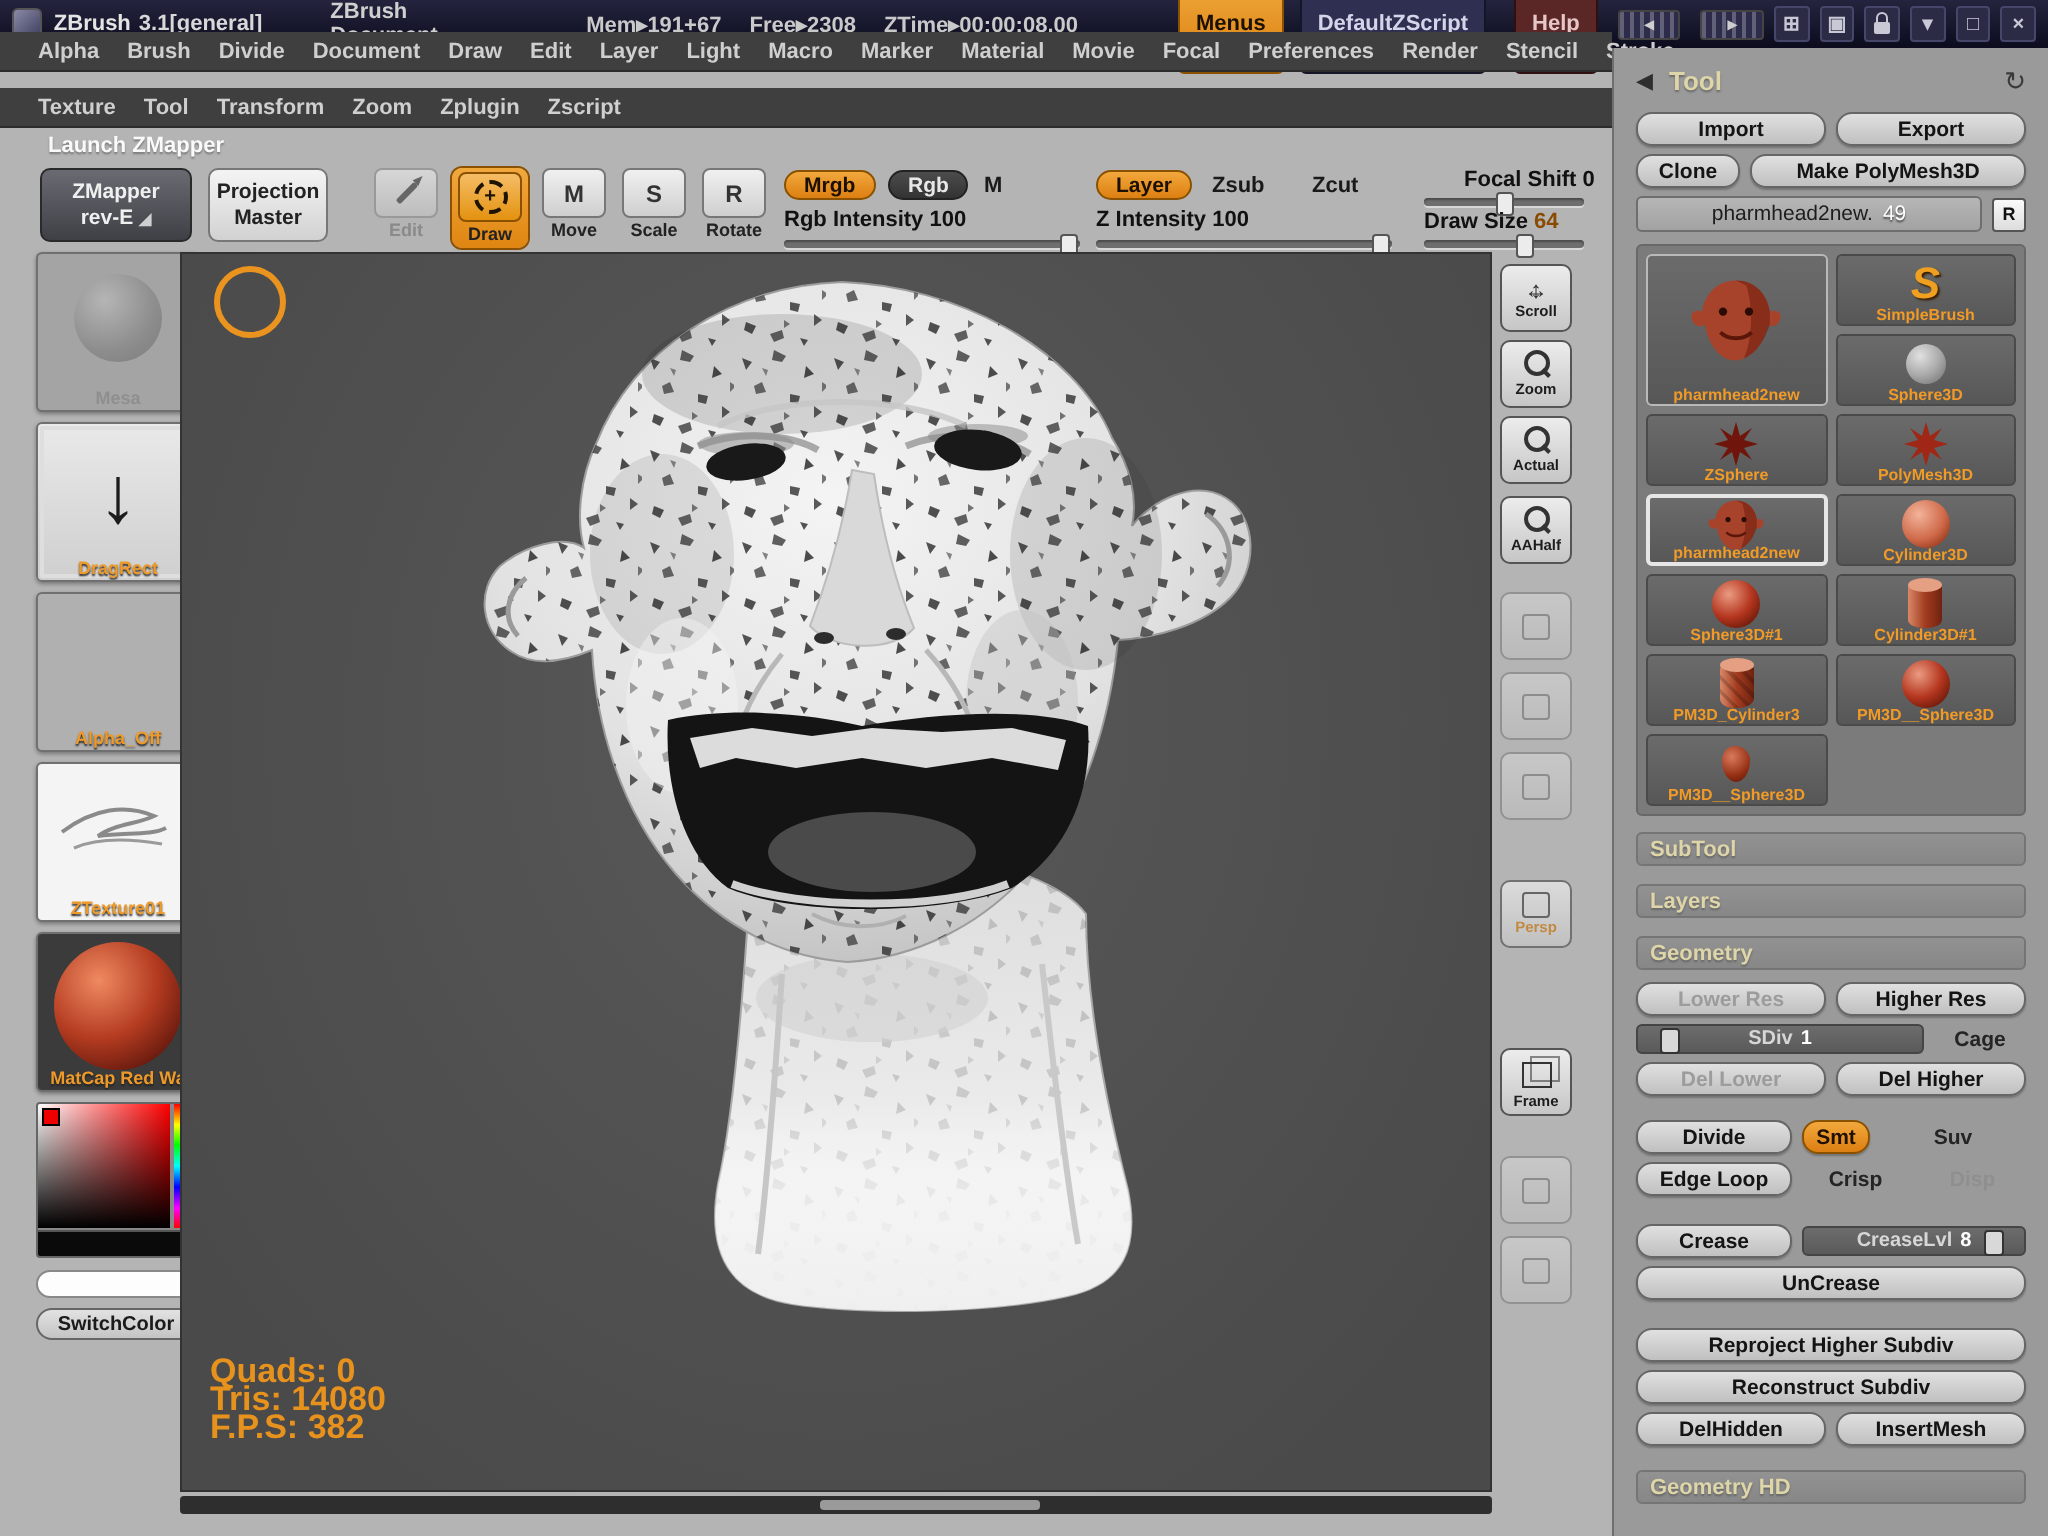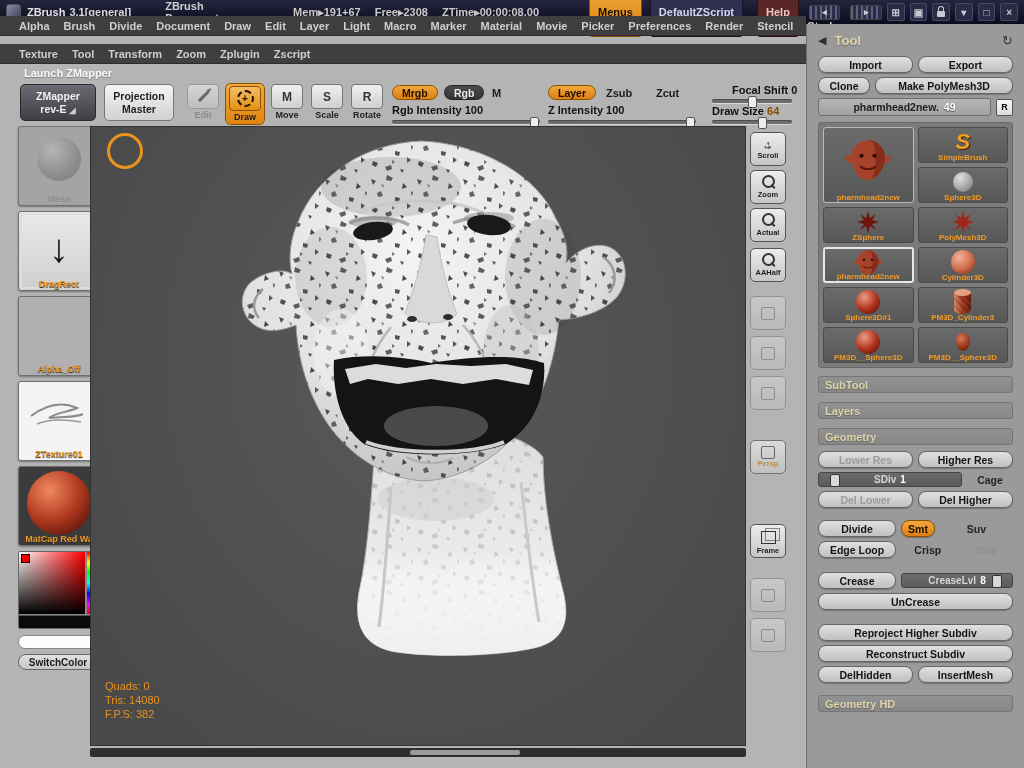--- a/index.html
+++ b/index.html
@@ -267,7 +267,7 @@
     <span class="mi">Marker</span>
     <span class="mi">Material</span>
     <span class="mi">Movie</span>
-    <span class="mi">Picker</span>
+    <span class="mi">Focal</span>
     <span class="mi">Preferences</span>
     <span class="mi">Render</span>
     <span class="mi">Stencil</span>

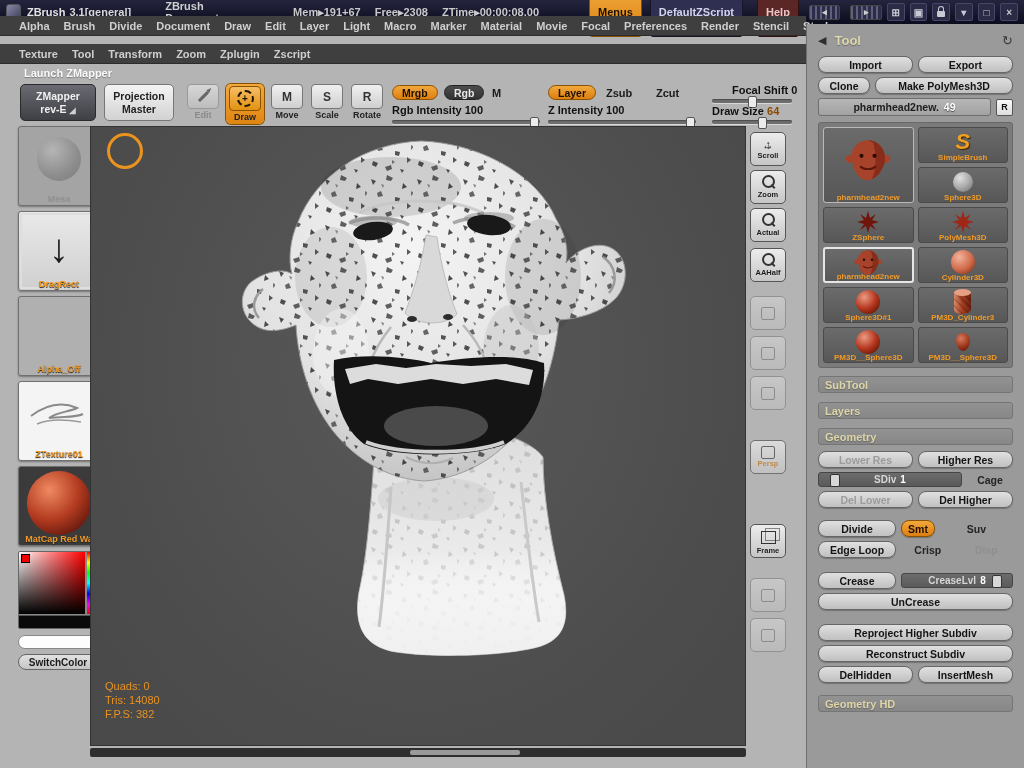--- a/index.html
+++ b/index.html
@@ -46,7 +46,7 @@
     background:linear-gradient(#6a6a72,#3f3f46);border:1px solid #2a2a2a;color:#f0f0f0;
     font-size:10.5px;font-weight:bold;text-align:center;line-height:13px;padding-top:5px;box-sizing:border-box}
   .zmapper .corner{color:#cfcfcf;font-size:8px}
-  .pmaster{position:absolute;left:104px;top:2px;width:70px;height:37px;border-radius:5px;
+  .pmaster{position:absolute;left:104px;top:2px;width:60px;height:37px;border-radius:5px;
     background:linear-gradient(#f4f4f4,#d2d2d2);border:1px solid #777;color:#222;
     font-size:10.5px;font-weight:bold;text-align:center;line-height:13px;padding-top:5px;box-sizing:border-box}
   .tool{position:absolute;top:2px;width:38px;text-align:center}

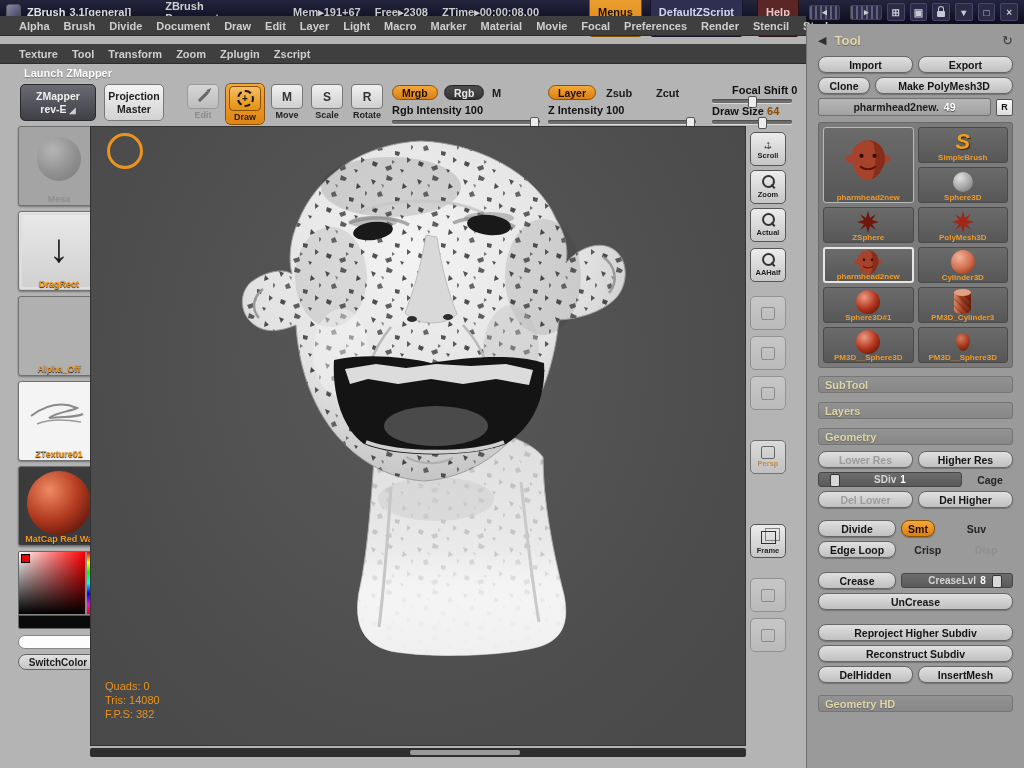--- a/index.html
+++ b/index.html
@@ -159,7 +159,7 @@
   .flattxt.dis{color:#8f8f8f}
   .namebar{flex:1;height:16px;background:linear-gradient(#b6b6b6,#a2a2a2);border:1px solid #6e6e6e;
     border-radius:3px;display:flex;align-items:center;justify-content:center;gap:5px;
-    font-size:10.5px;font-weight:bold;color:#1d1d1d;position:relative}
+    font-size:10.5px;font-weight:normal;color:#1d1d1d;position:relative}
   .namebar .val{color:#fff;text-shadow:0 1px 1px #444}
   .rsquare{flex:0 0 15px;height:15px;background:linear-gradient(#fafafa,#ddd);border:1px solid #555;
     border-radius:2px;font-size:9px;font-weight:bold;color:#111;display:flex;align-items:center;justify-content:center}

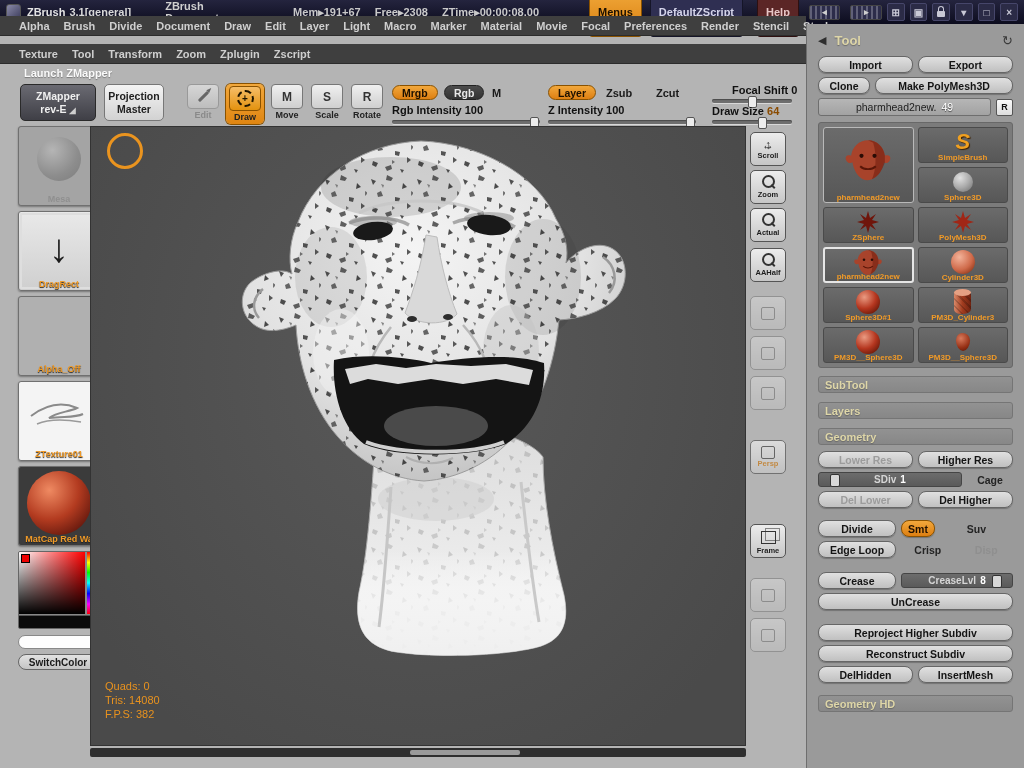--- a/index.html
+++ b/index.html
@@ -594,6 +594,10 @@
         <span class="clabel">Sphere3D#1</span>
       </div>
       <div class="cell">
+        <span class="cyl"></span>
+        <span class="clabel">Cylinder3D#1</span>
+      </div>
+      <div class="cell">
         <span class="cyl bumpy"></span>
         <span class="clabel">PM3D_Cylinder3</span>
       </div>

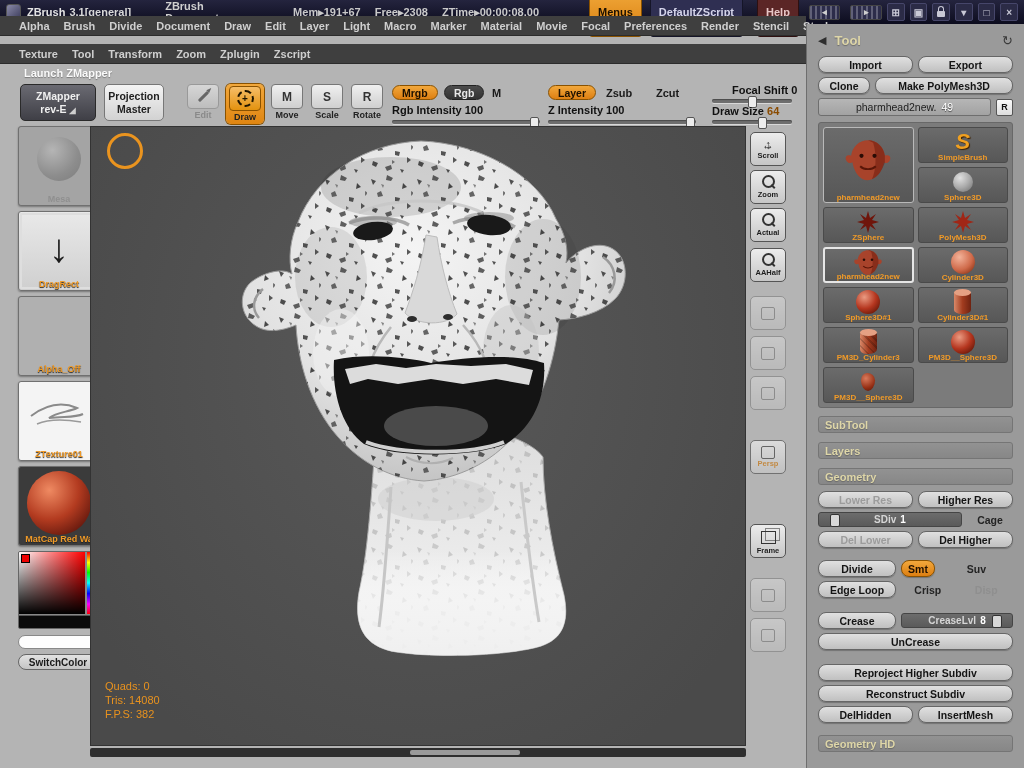--- a/index.html
+++ b/index.html
@@ -115,7 +115,7 @@
     border:1px solid #333;box-sizing:border-box;overflow:hidden}
   .cursorring{position:absolute;left:16px;top:6px;width:30px;height:30px;border:3px solid #ea941f;
     border-radius:50%}
-  .stats{position:absolute;left:14px;bottom:24px;color:#e8921e;font-size:11px;font-weight:normal;line-height:14px}
+  .stats{position:absolute;left:14px;bottom:24px;color:#e8921e;font-size:17px;font-weight:bold;line-height:14px}
   .hscroll{position:absolute;left:90px;top:748px;width:656px;height:9px;background:#2e2e2e;border-radius:2px}
   .hthumb{position:absolute;left:320px;top:2px;width:110px;height:5px;background:#9a9a9a;border-radius:2px}
 

